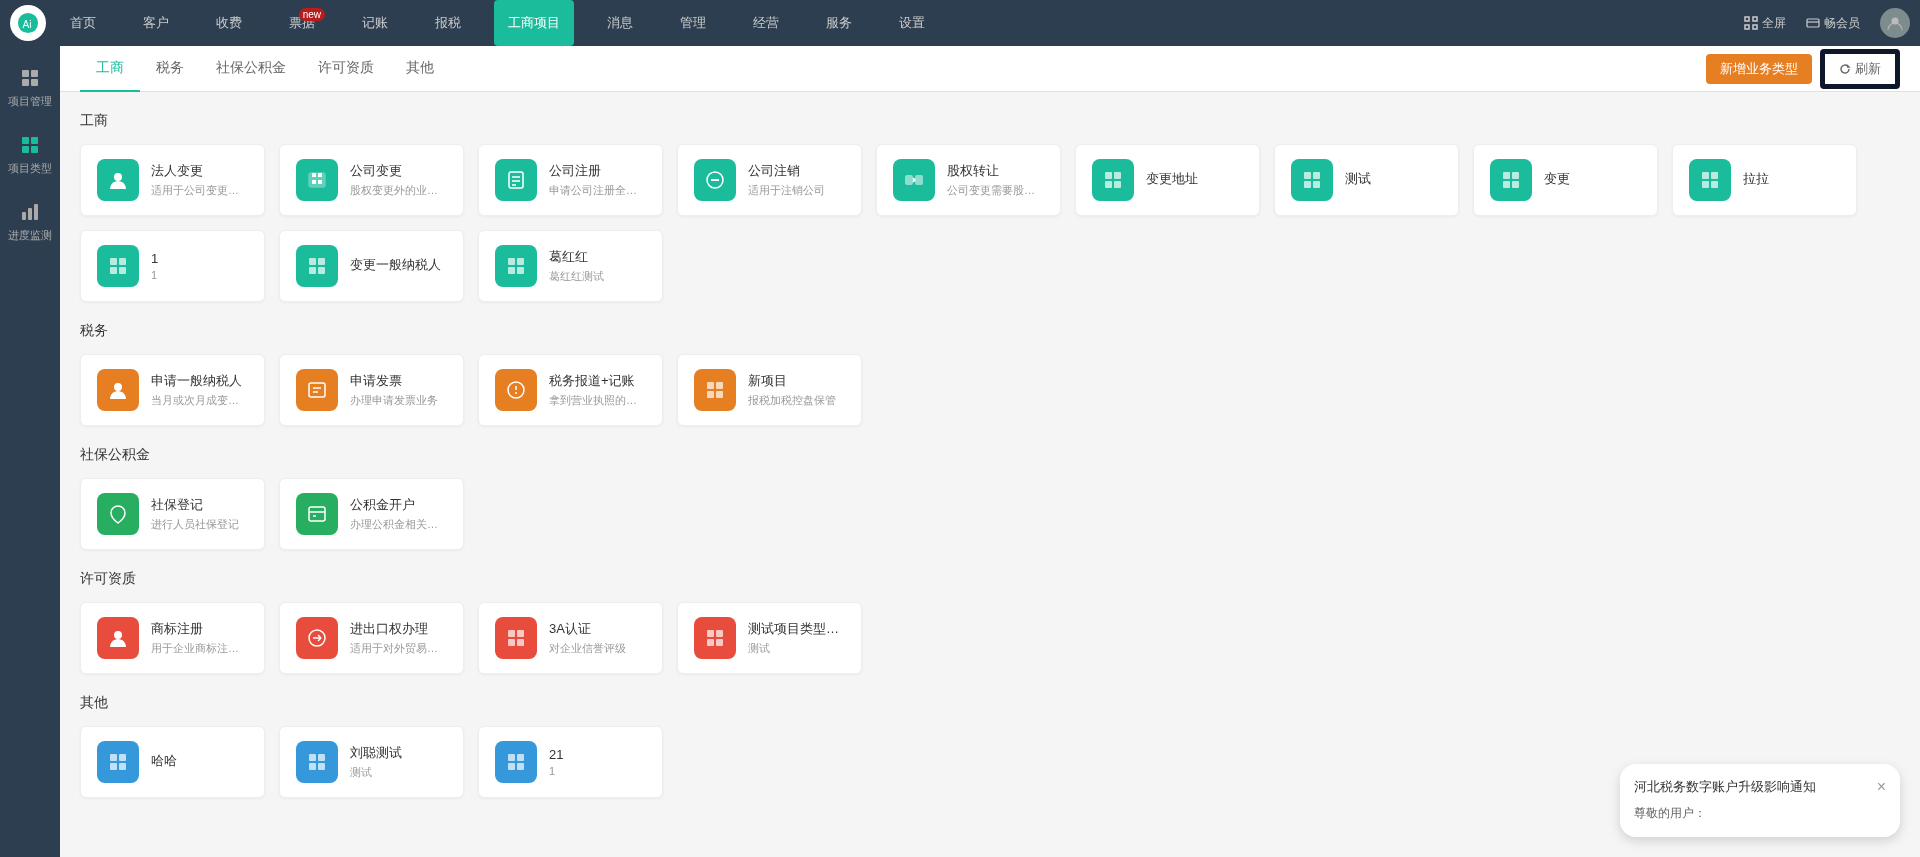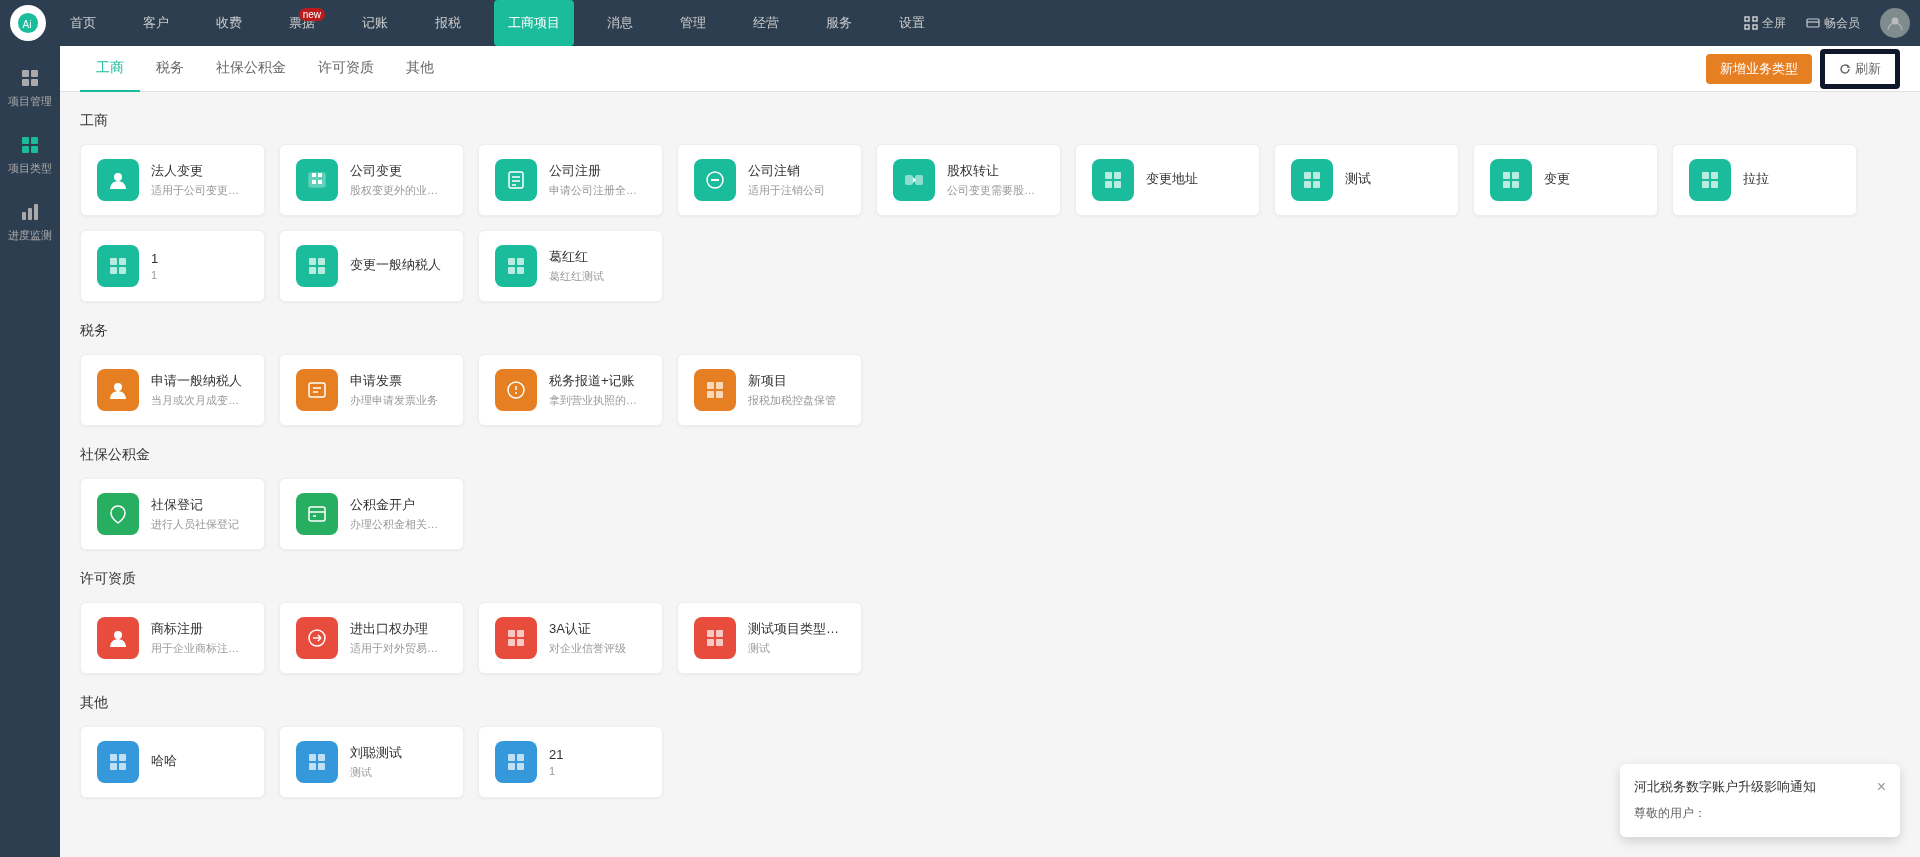--- a/index.html
+++ b/index.html
@@ -217,7 +217,7 @@
       bottom: 20px; right: 20px;
       width: 280px;
       background: white;
-      border-radius: 6px;
+      border-radius: 16px;
       box-shadow: 0 4px 12px rgba(0,0,0,0.15);
       padding: 14px;
       font-size: 12px;

